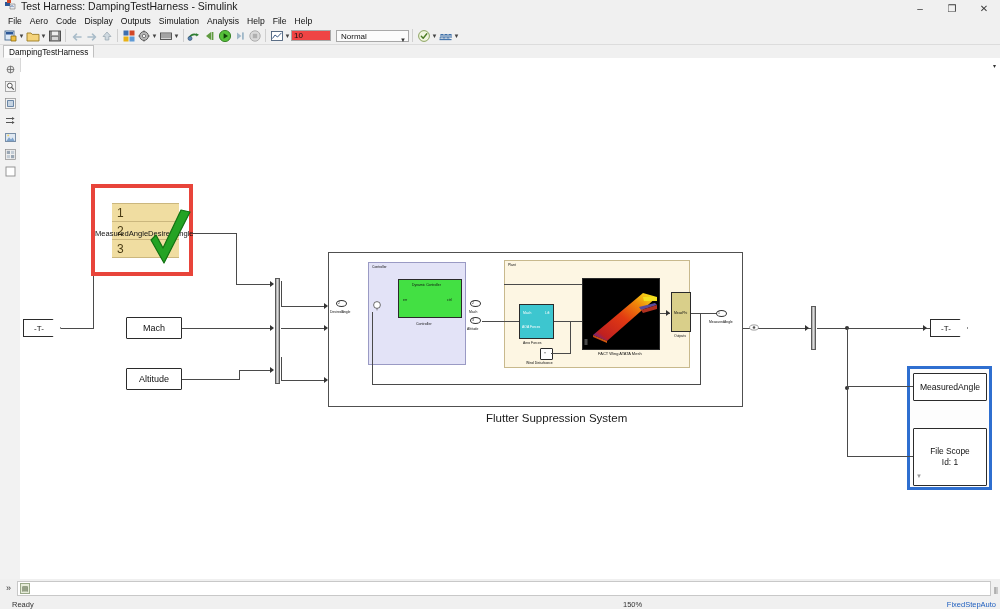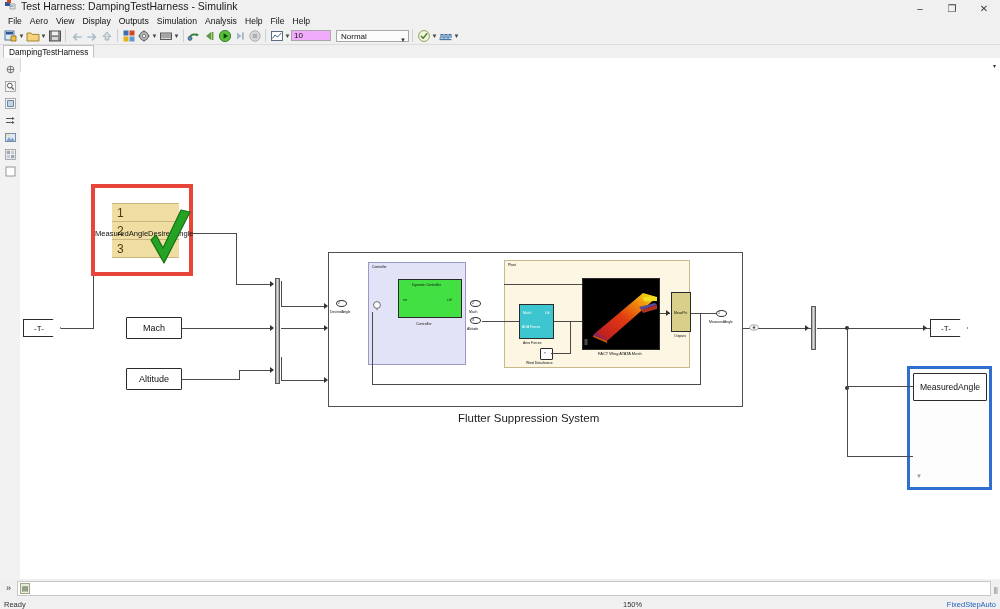--- a/index.html
+++ b/index.html
@@ -231,7 +231,7 @@
   <div class="menubar">
     <span class="mi">File</span>
     <span class="mi">Aero</span>
-    <span class="mi">View</span>
+    <span class="mi">Code</span>
     <span class="mi">Display</span>
     <span class="mi">Outputs</span>
     <span class="mi">Simulation</span>

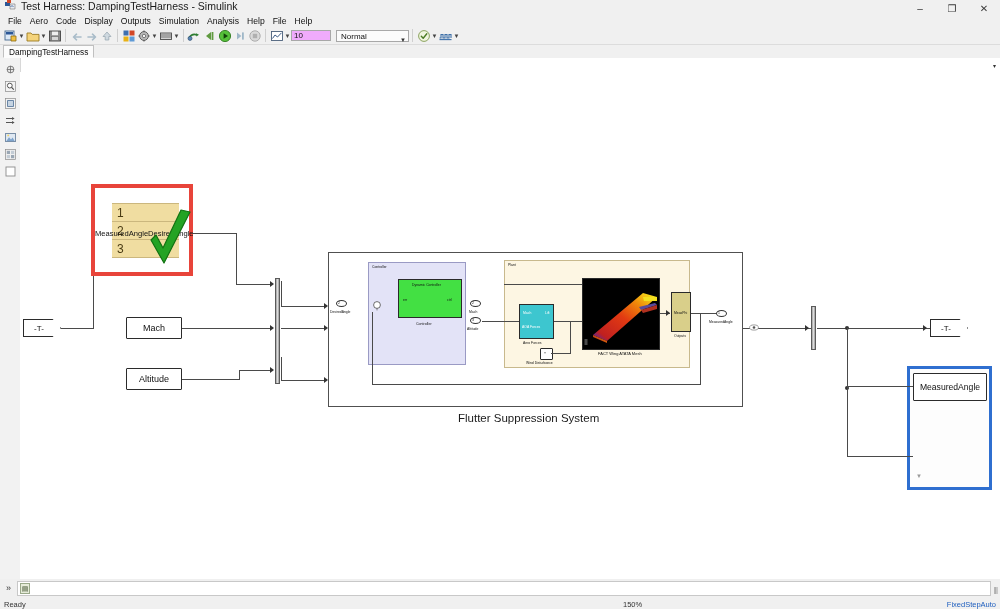--- a/index.html
+++ b/index.html
@@ -47,7 +47,7 @@
   .tbcaret{width:7px;height:15px;display:flex;align-items:center;justify-content:center;font-size:6px;color:#444;}
   .tbsep{width:1px;height:13px;background:#cfcfcf;margin:0 3px;}
   .tbinput{
-    width:40px;height:11px;border:1px solid #a8a8a8;background:#f0abfc;
+    width:40px;height:11px;border:1px solid #a8a8a8;background:#ef4444;
     font-size:8px;line-height:11px;padding:0 2px;color:#111;box-sizing:border-box;
   }
   .tbselect{

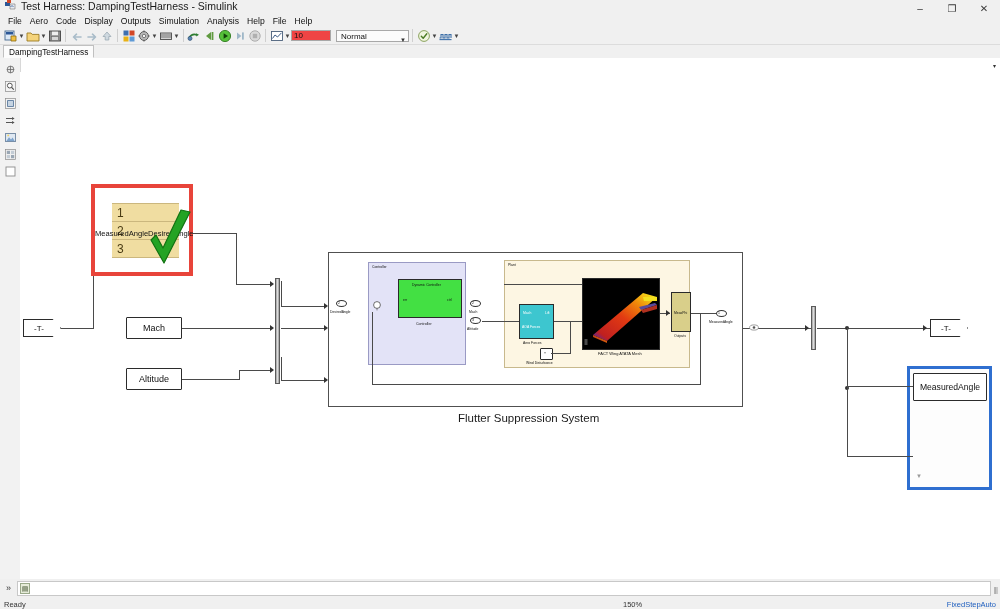--- a/index.html
+++ b/index.html
@@ -178,7 +178,7 @@
     position:absolute;border:3px solid #2f6fd0;background:#fdfdfd;box-sizing:border-box;
   }
 
-  .fsstitle{position:absolute;font-size:11.5px;color:#1a1a1a;white-space:nowrap;}
+  .fsstitle{position:absolute;font-size:11.5px;color:#1a1a1a;white-space:nowrap;margin-left:28px;}
 
   
   .cmdbar{

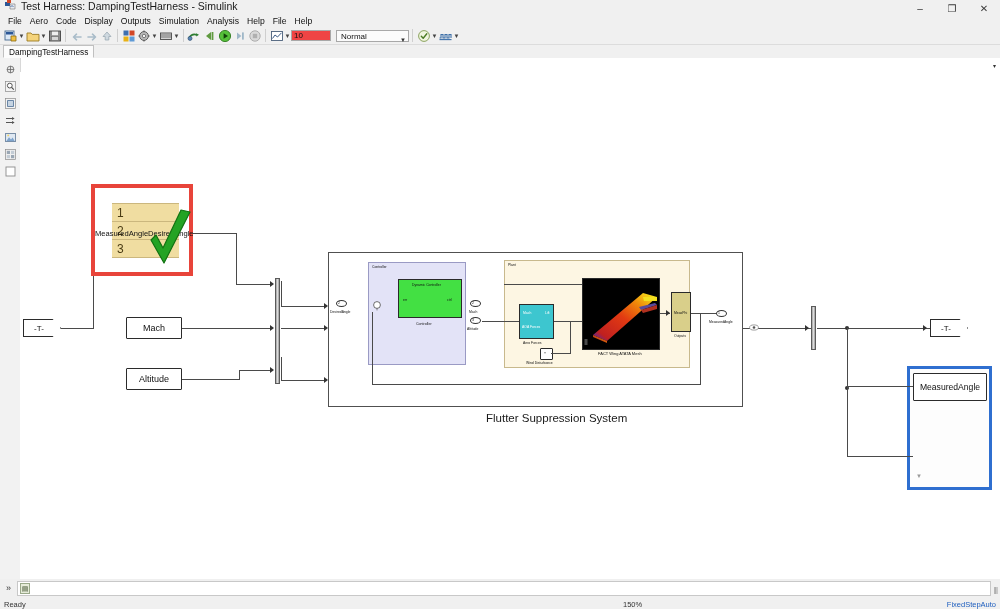--- a/index.html
+++ b/index.html
@@ -651,6 +651,10 @@
       <div class="blkbox" style="position:absolute;left:893px;top:301px;width:72px;height:26px;font-size:8.6px;">
         <span>MeasuredAngle</span>
       </div>
+      <div class="blkbox" style="position:absolute;left:893px;top:356px;width:72px;height:56px;flex-direction:column;font-size:8.4px;line-height:11px;">
+        <span>File Scope</span>
+        <span>Id: 1</span>
+      </div>
       <span class="tiny" style="left:896px;top:402px;font-size:6px;color:#9a9a9a;">▼</span>
 
       <div class="wire h" style="left:827px;top:314px;width:66px;"></div>

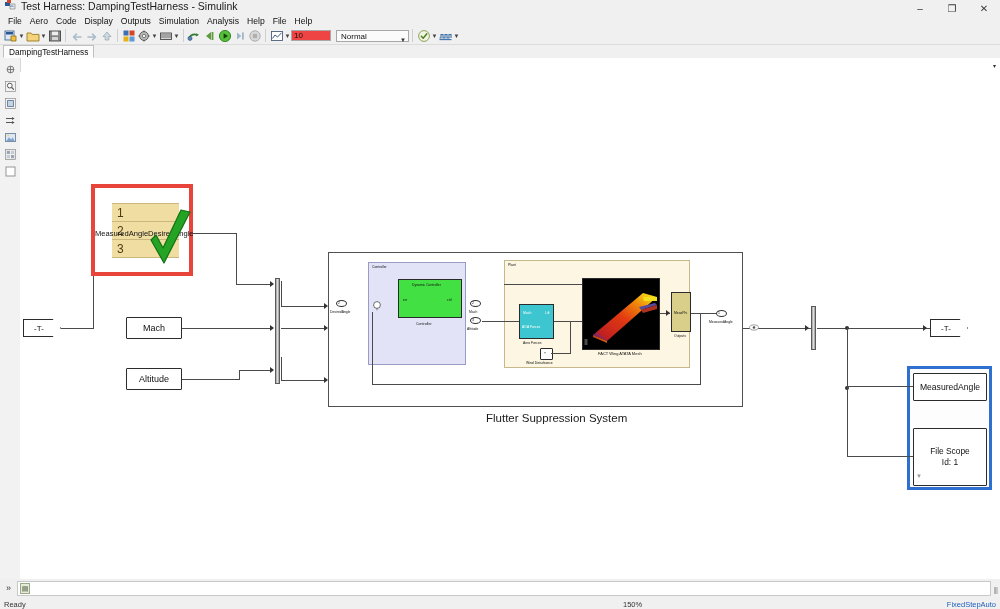--- a/index.html
+++ b/index.html
@@ -202,7 +202,7 @@
     position:absolute;left:0;top:599px;width:1000px;height:10px;
     background:#f0f0f0;font-size:7.5px;color:#333;
   }
-  .statusbar .s-left{position:absolute;left:4px;top:1px;}
+  .statusbar .s-left{position:absolute;left:12px;top:1px;}
   .statusbar .s-center{position:absolute;left:623px;top:1px;}
   .statusbar .s-right{position:absolute;right:4px;top:1px;color:#1f5fbf;}
 </style>

